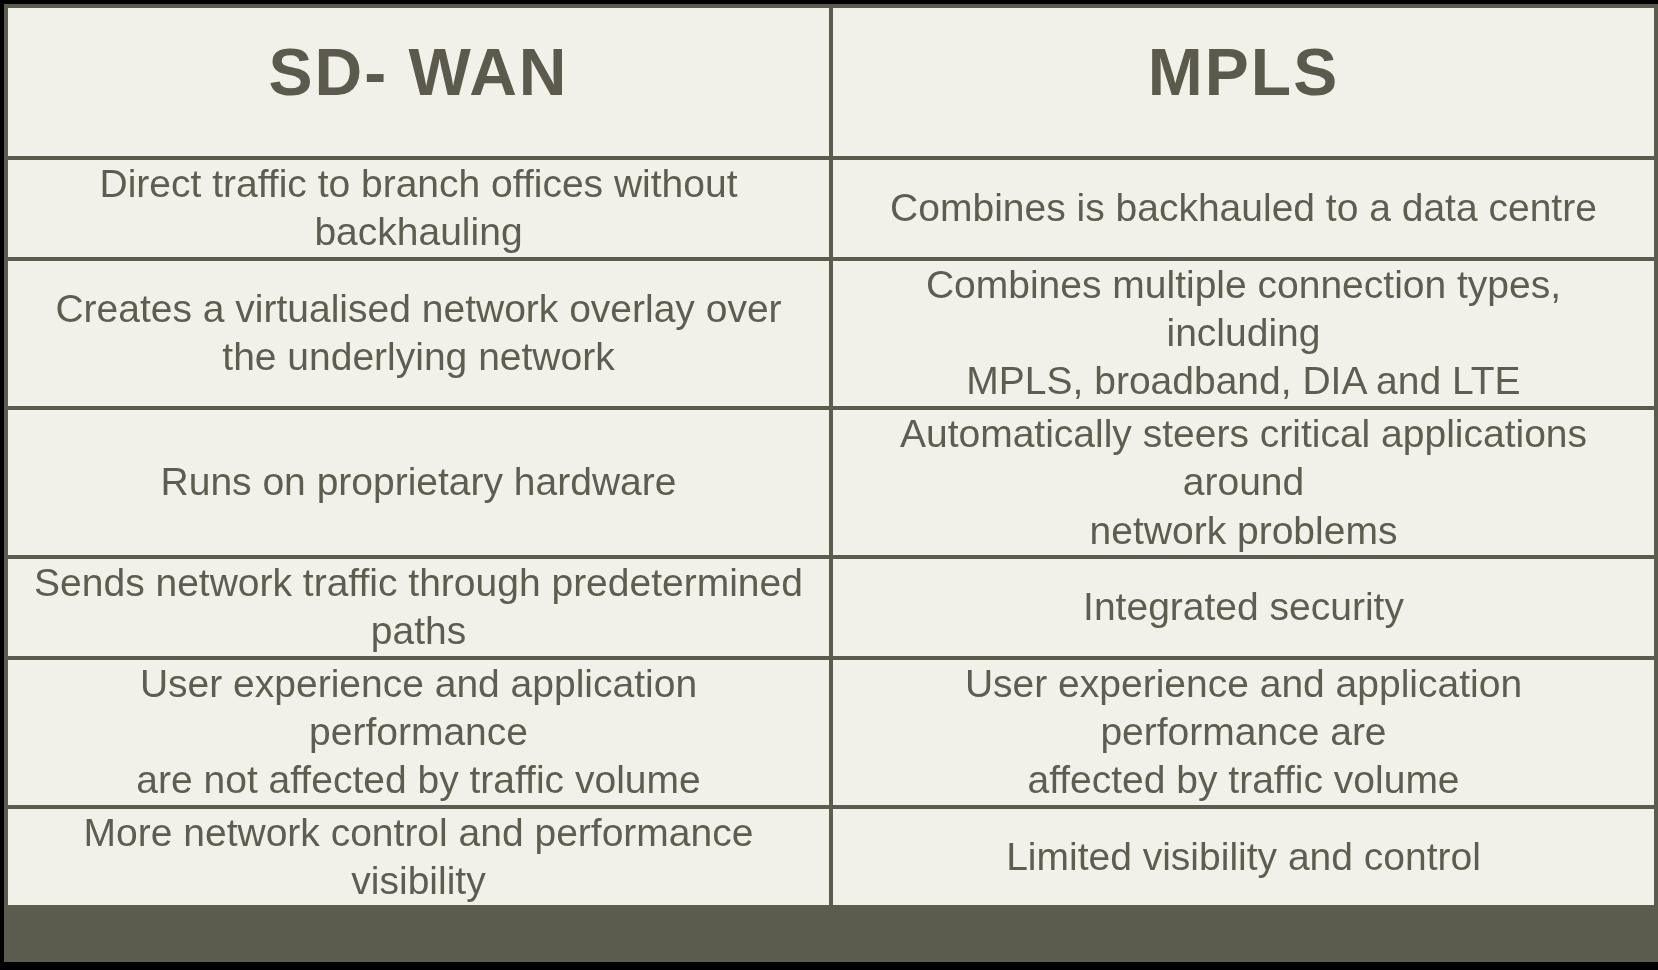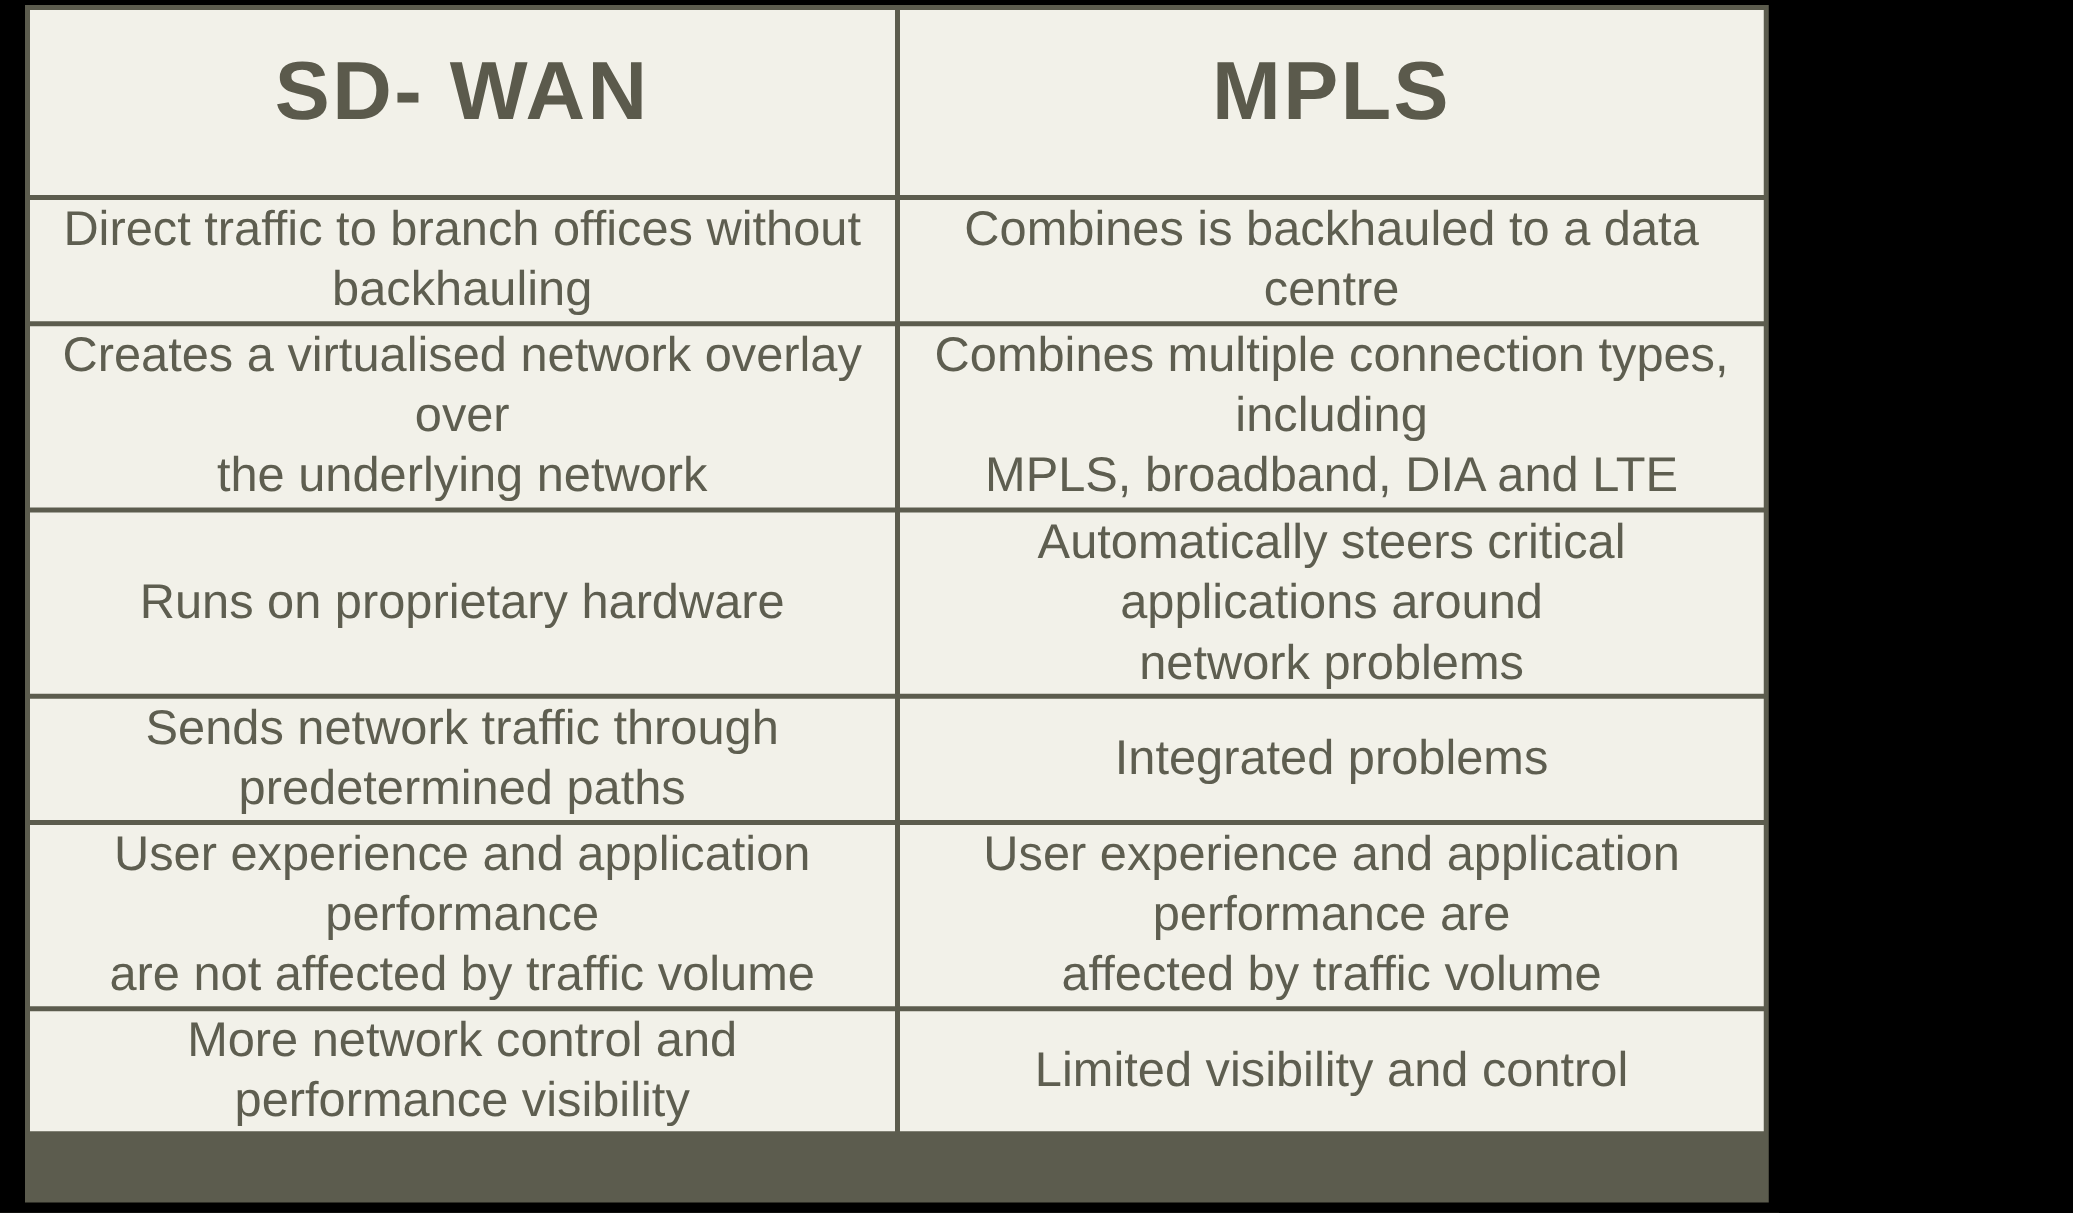--- a/index.html
+++ b/index.html
@@ -16,9 +16,9 @@
   }
   .table-wrap {
     position: absolute;
-    left: 20px;
+    left: 4px;
     top: 4px;
-    width: 1395px;
+    width: 1654px;
     height: 958px;
   }
   .grid {

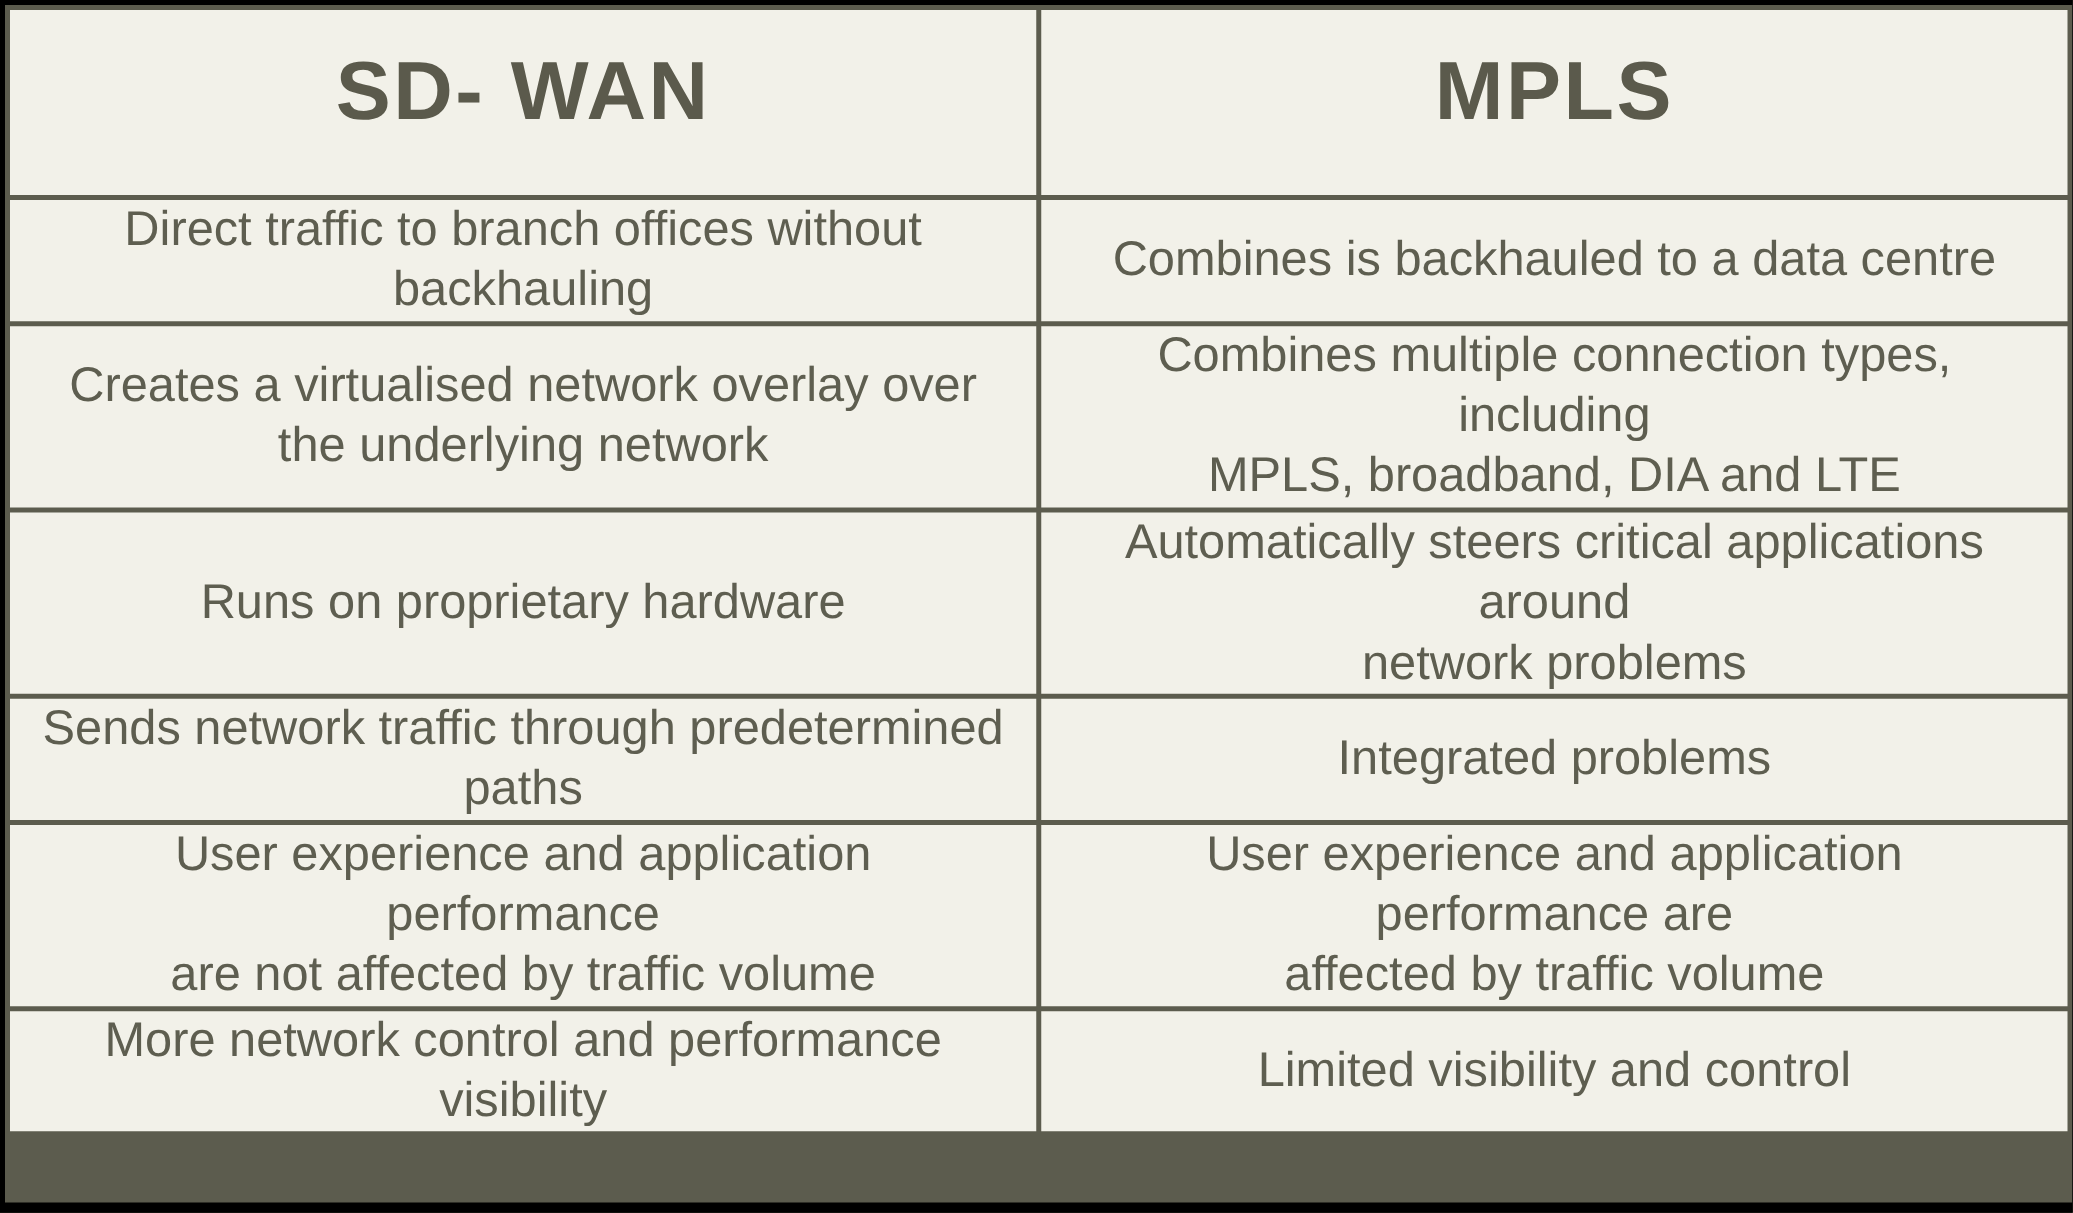--- a/index.html
+++ b/index.html
@@ -77,7 +77,7 @@
 network problems</div>
       <div class="cell">Sends network traffic through predetermined paths</div>
 
-      <div class="cell">Integrated problems</div>
+      <div class="cell">Integrated security</div>
 
       <div class="cell">User experience and application performance
 are not affected by traffic volume</div>

